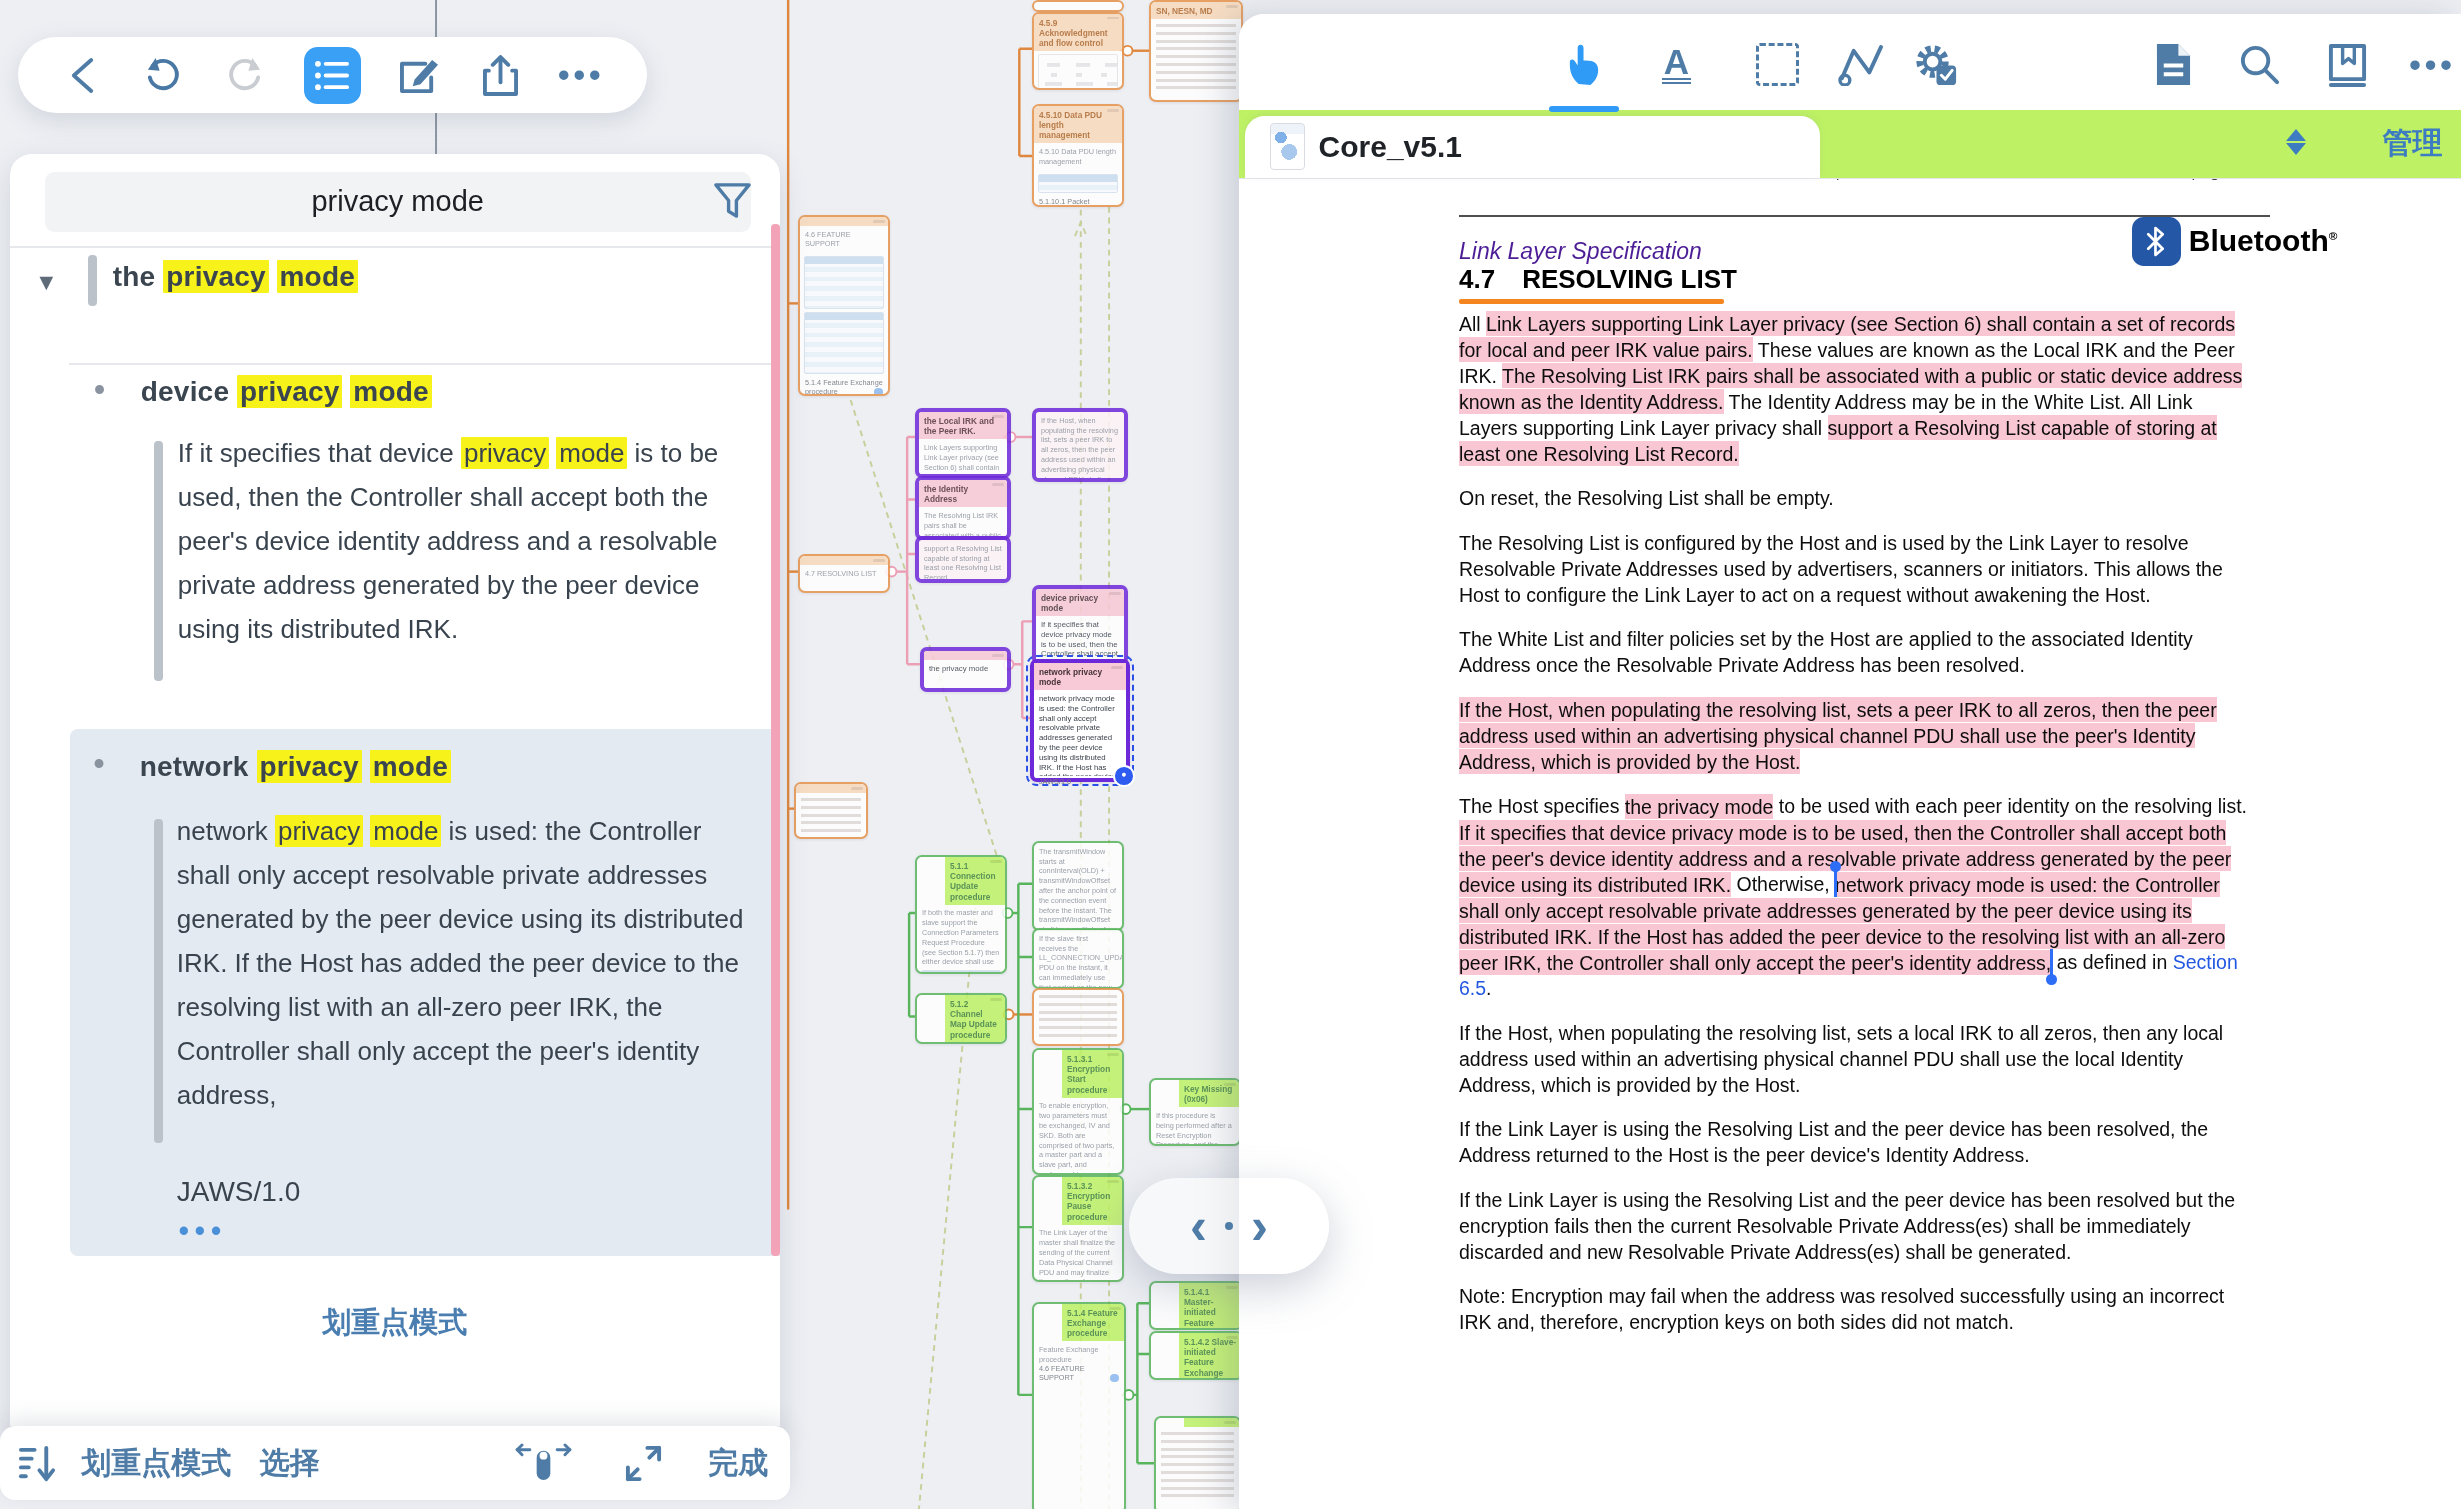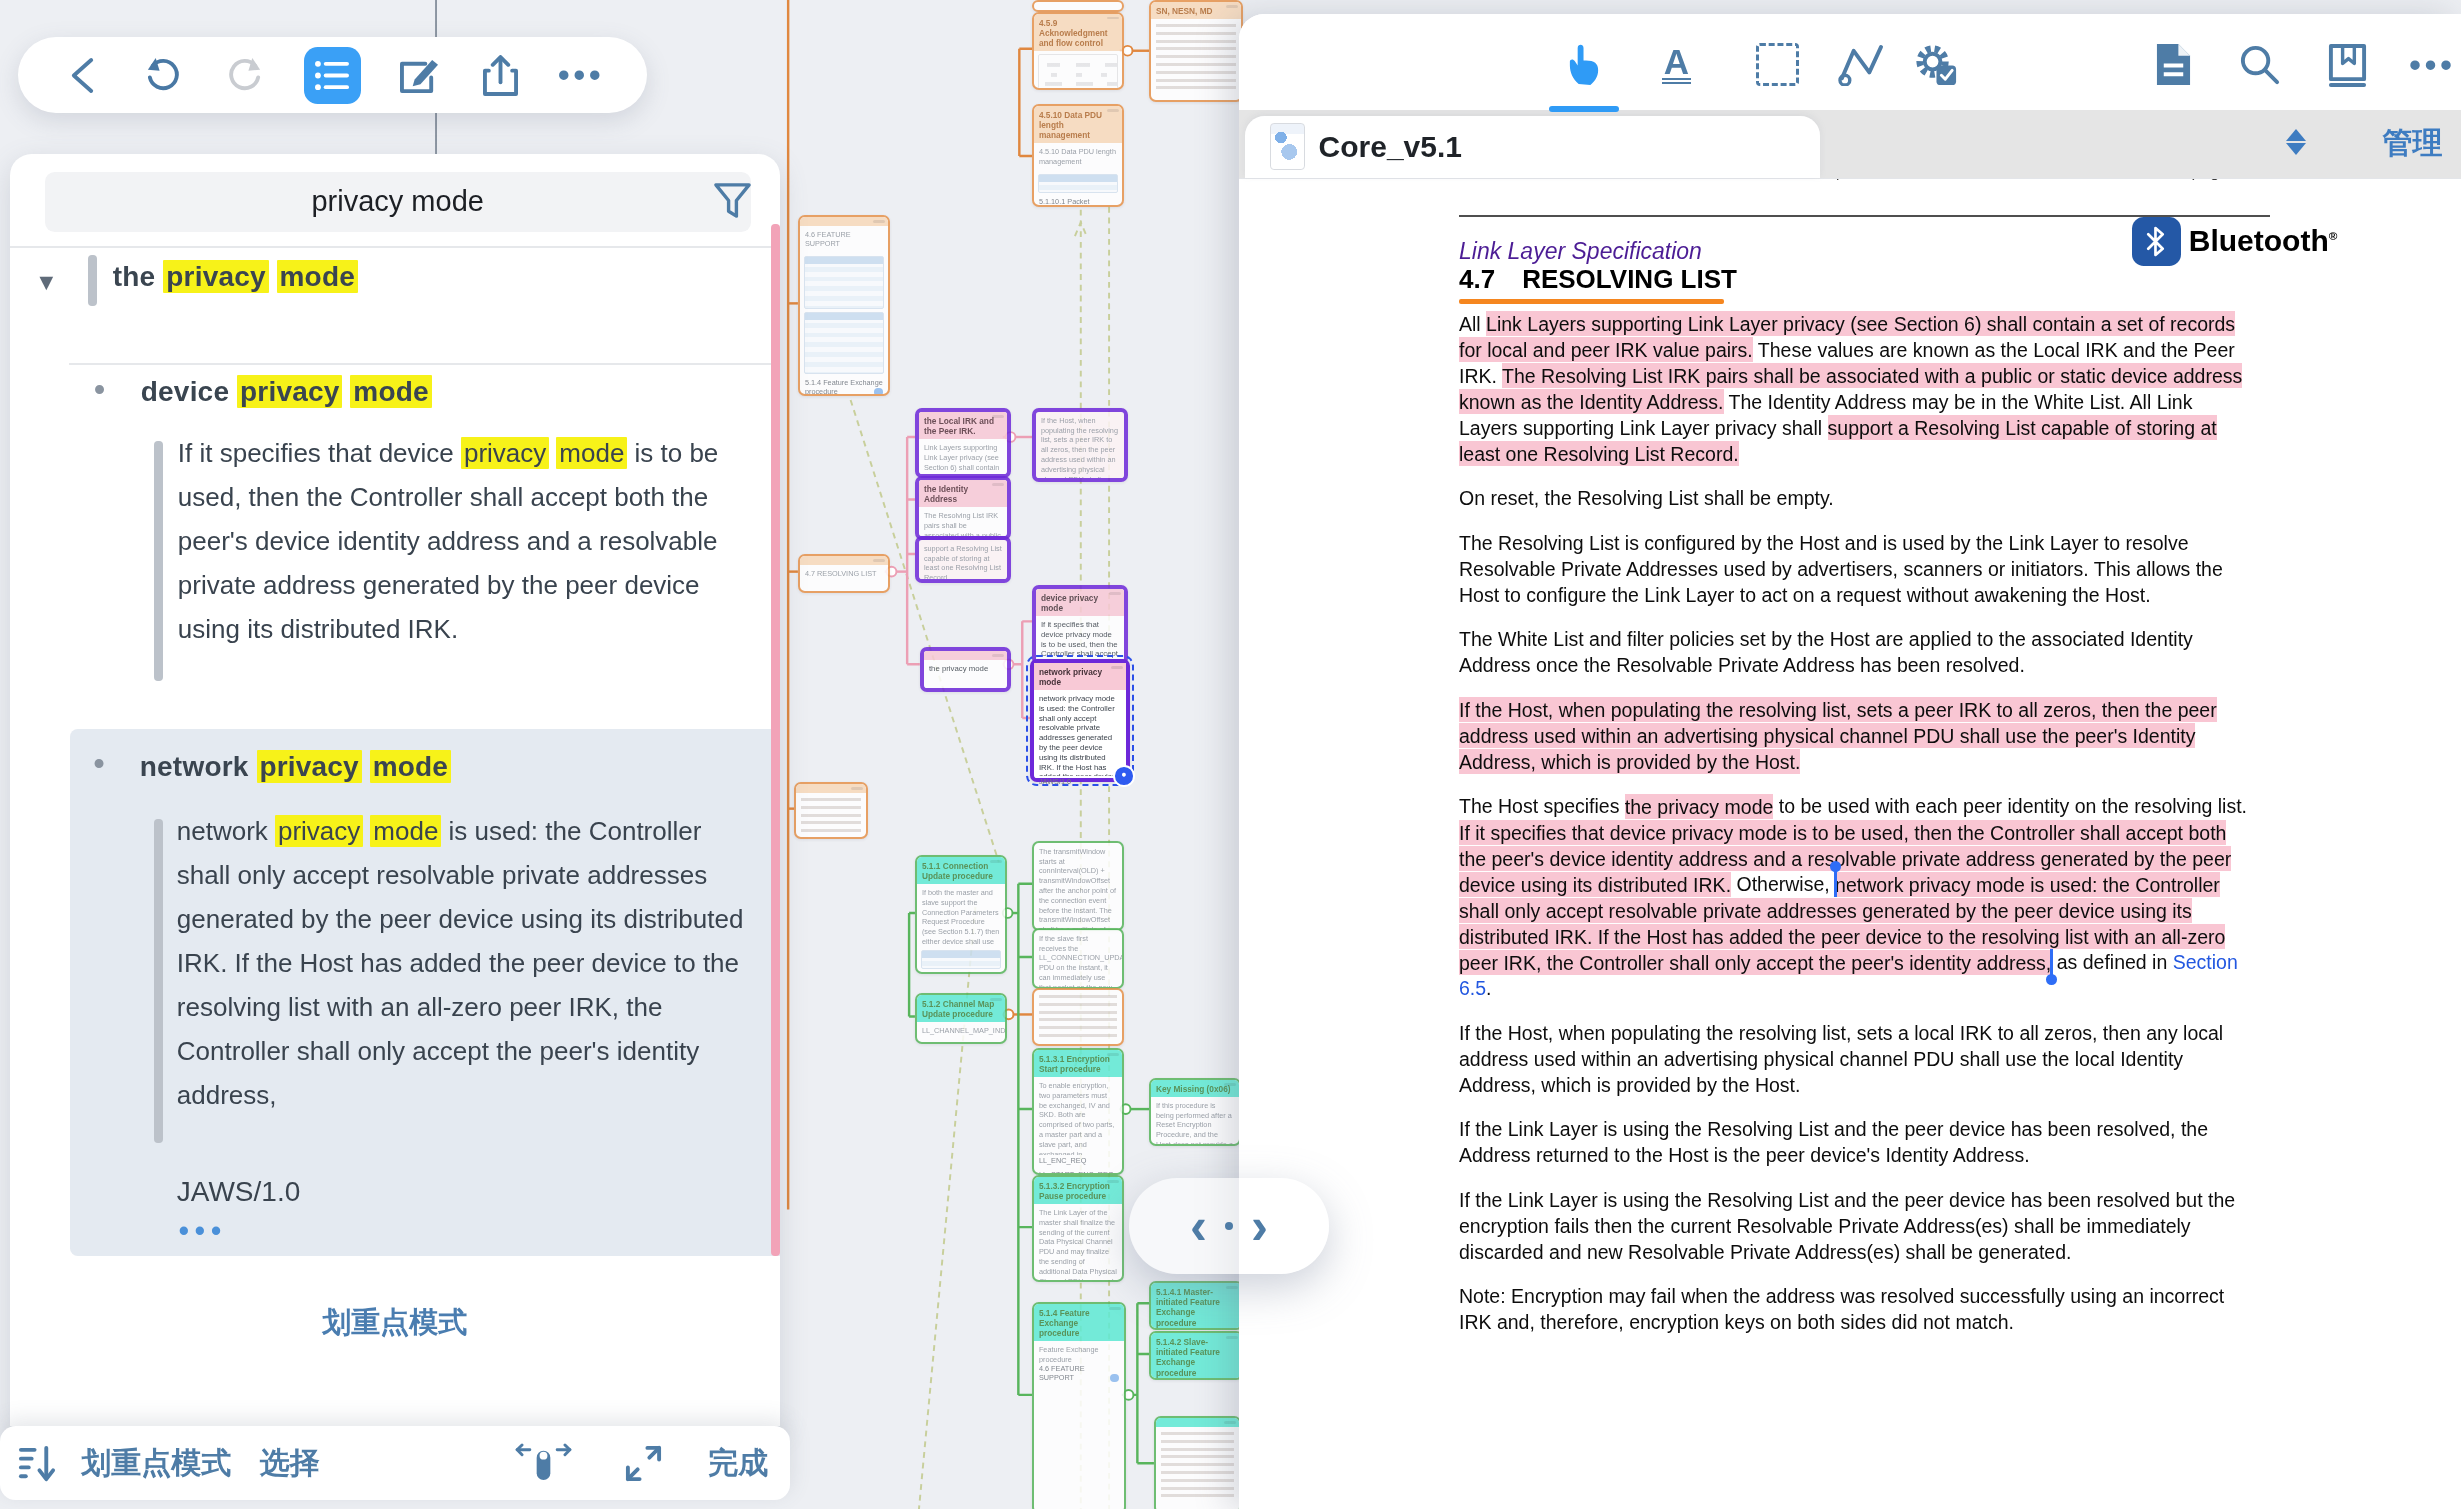--- a/index.html
+++ b/index.html
@@ -88,7 +88,7 @@
   .aico{font-weight:bold;font-size:35px;color:#4e7ca6;border-bottom:6.8px double #4e7ca6;line-height:33px;padding:0 2px;}
   .dashsq{width:37px;height:37px;border:3.4px dashed #4e7ca6;border-radius:3.9px;}
   
-  #tabbar{position:absolute;left:0;top:96px;width:100%;height:68px;background:#e5e5e5;z-index:5;border-bottom:1px solid #e3e5e9;}
+  #tabbar{position:absolute;left:0;top:96px;width:100%;height:68px;background:#bef264;z-index:5;border-bottom:1px solid #e3e5e9;}
   #doc-tab{position:absolute;left:5.9px;top:5.9px;width:575px;height:62px;background:#fff;border-radius:19.5px 19.5px 0 0;
      box-shadow:0 -2px 7.8px rgba(120,130,150,.12);display:flex;align-items:center;}
   #doc-thumb{width:33px;height:45px;background:

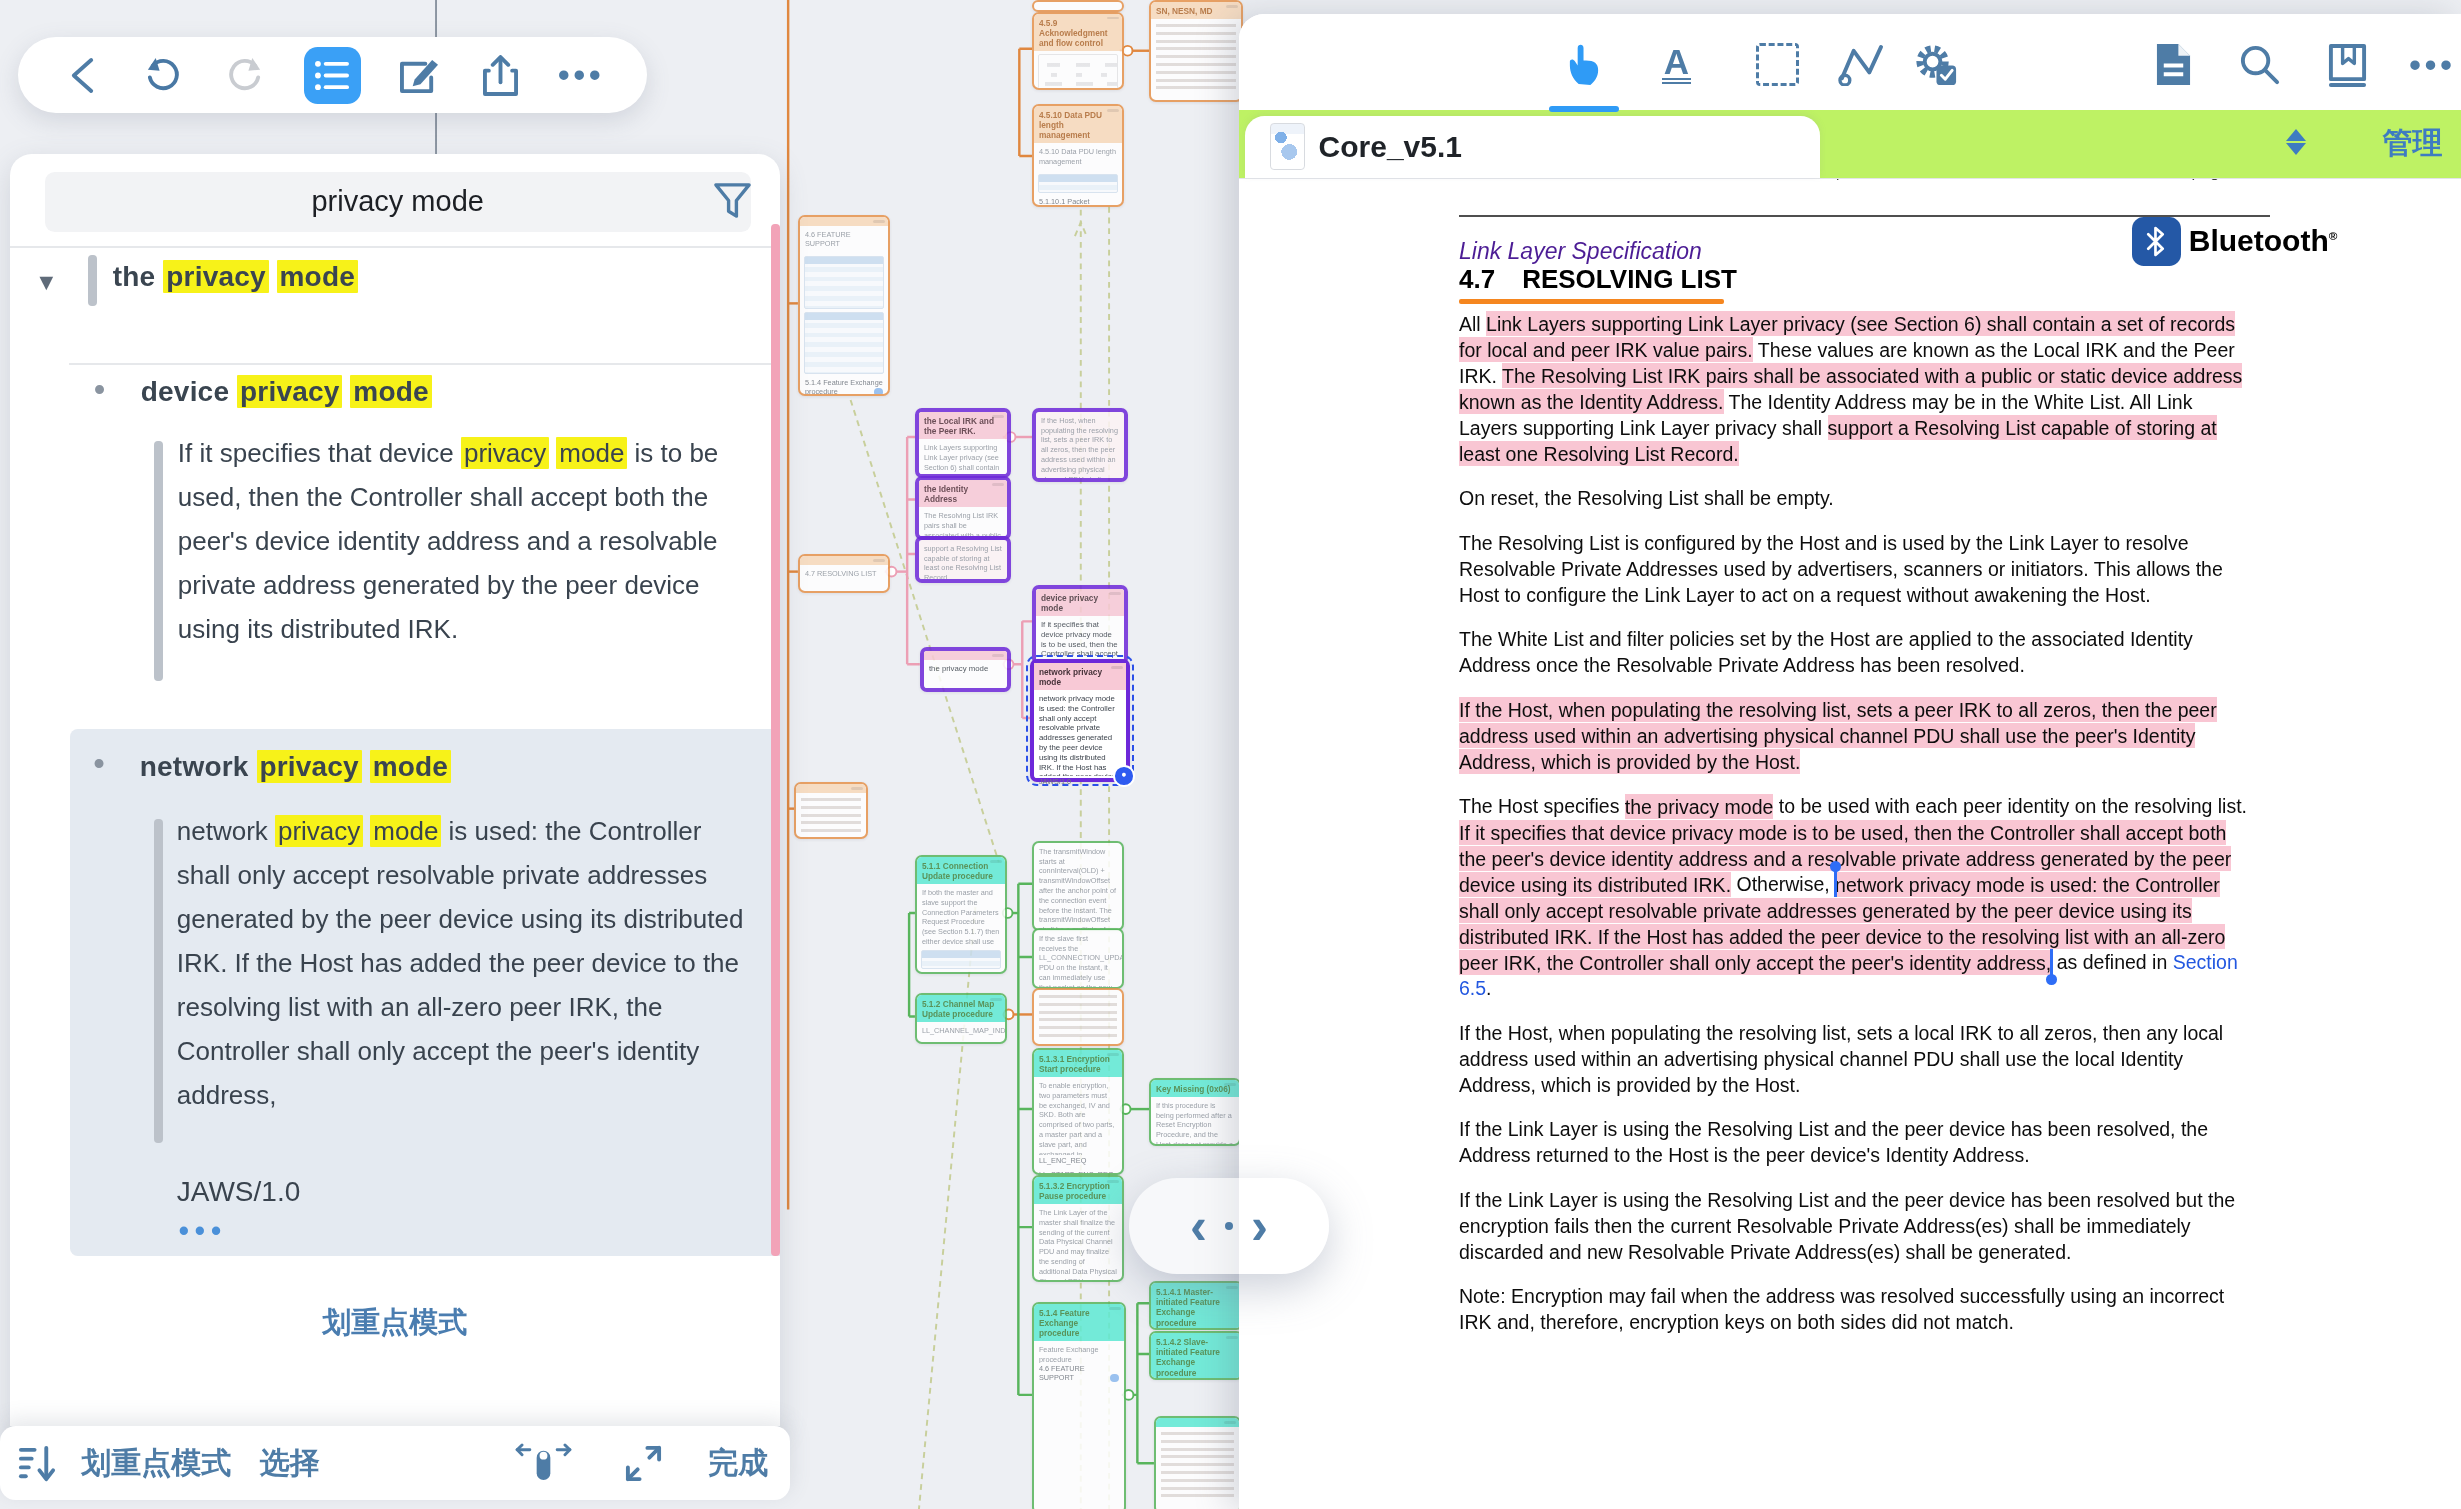--- a/index.html
+++ b/index.html
@@ -18,7 +18,7 @@
   .mhead{position:relative;font-size:8.3px;line-height:10.2px;font-weight:bold;padding:3.9px 4.9px 2.9px 4.9px;}
   .orange .mhead{background:#f8d9ba;color:#b06a30;}
   .pink .mhead{background:#f8c9d6;color:#55323c;}
-  .green .mhead{background:#5eead4;color:#41833f;}
+  .green .mhead{background:#bef264;color:#41833f;margin-left:28px;}
   .mhead.blank{height:8.8px;padding:0;}
   .mhead::before,.mhead::after{content:"";position:absolute;top:2.9px;width:11.7px;height:2.9px;
      background:rgba(0,0,0,.10);border-radius:2px;}

